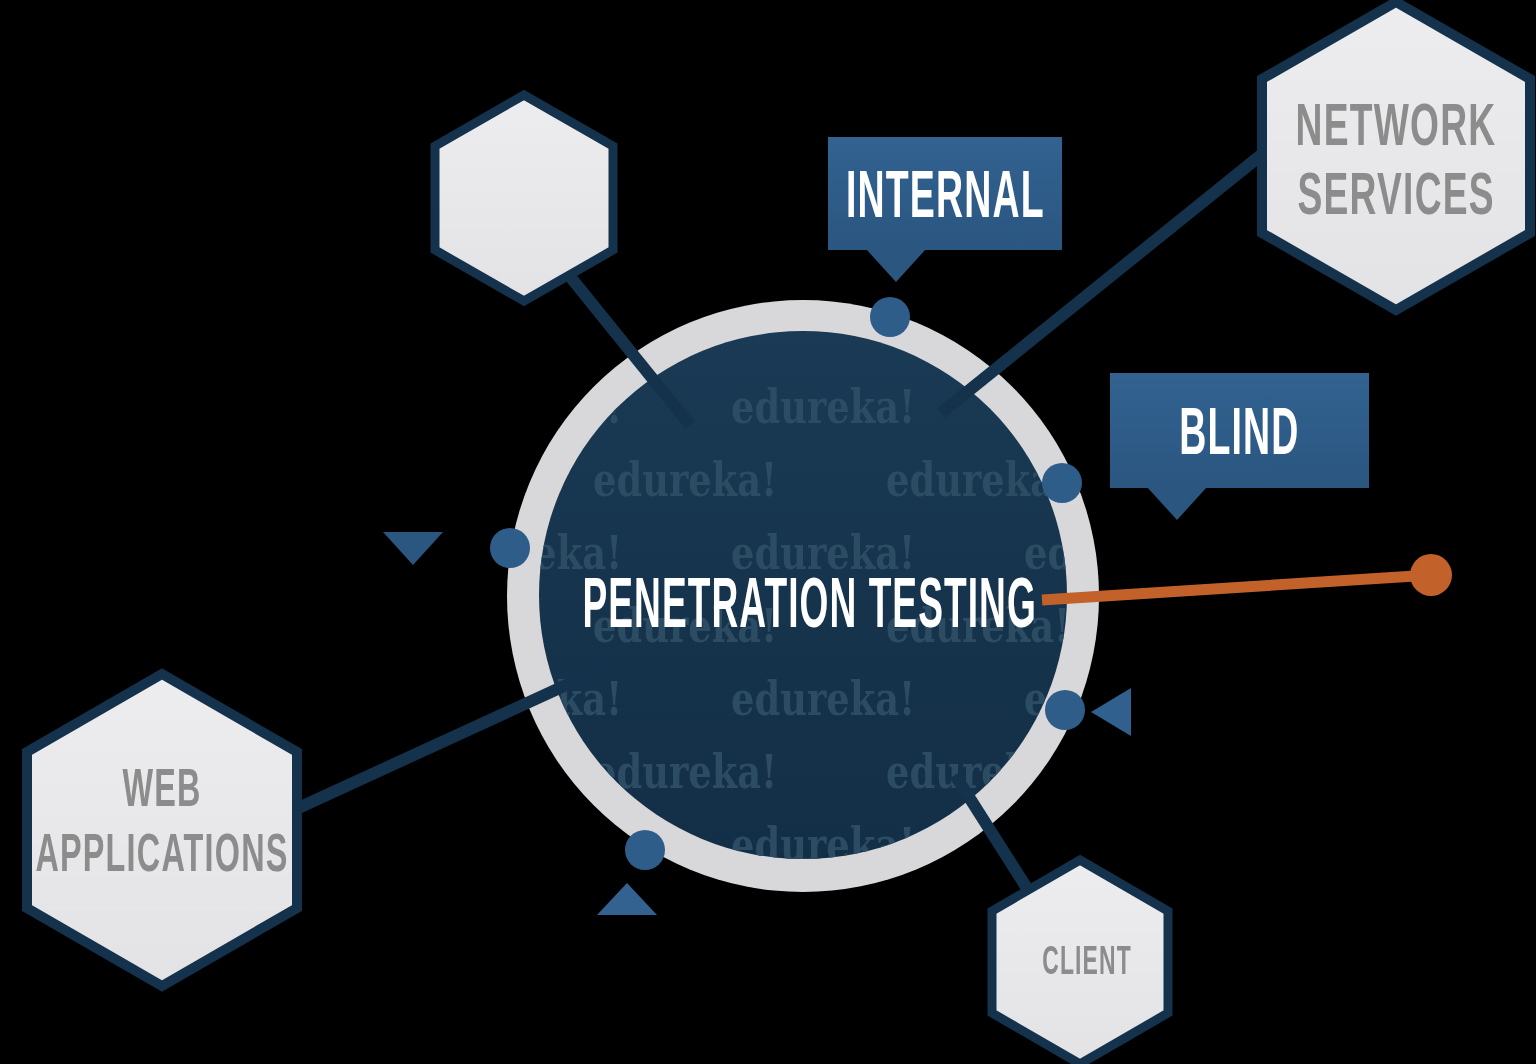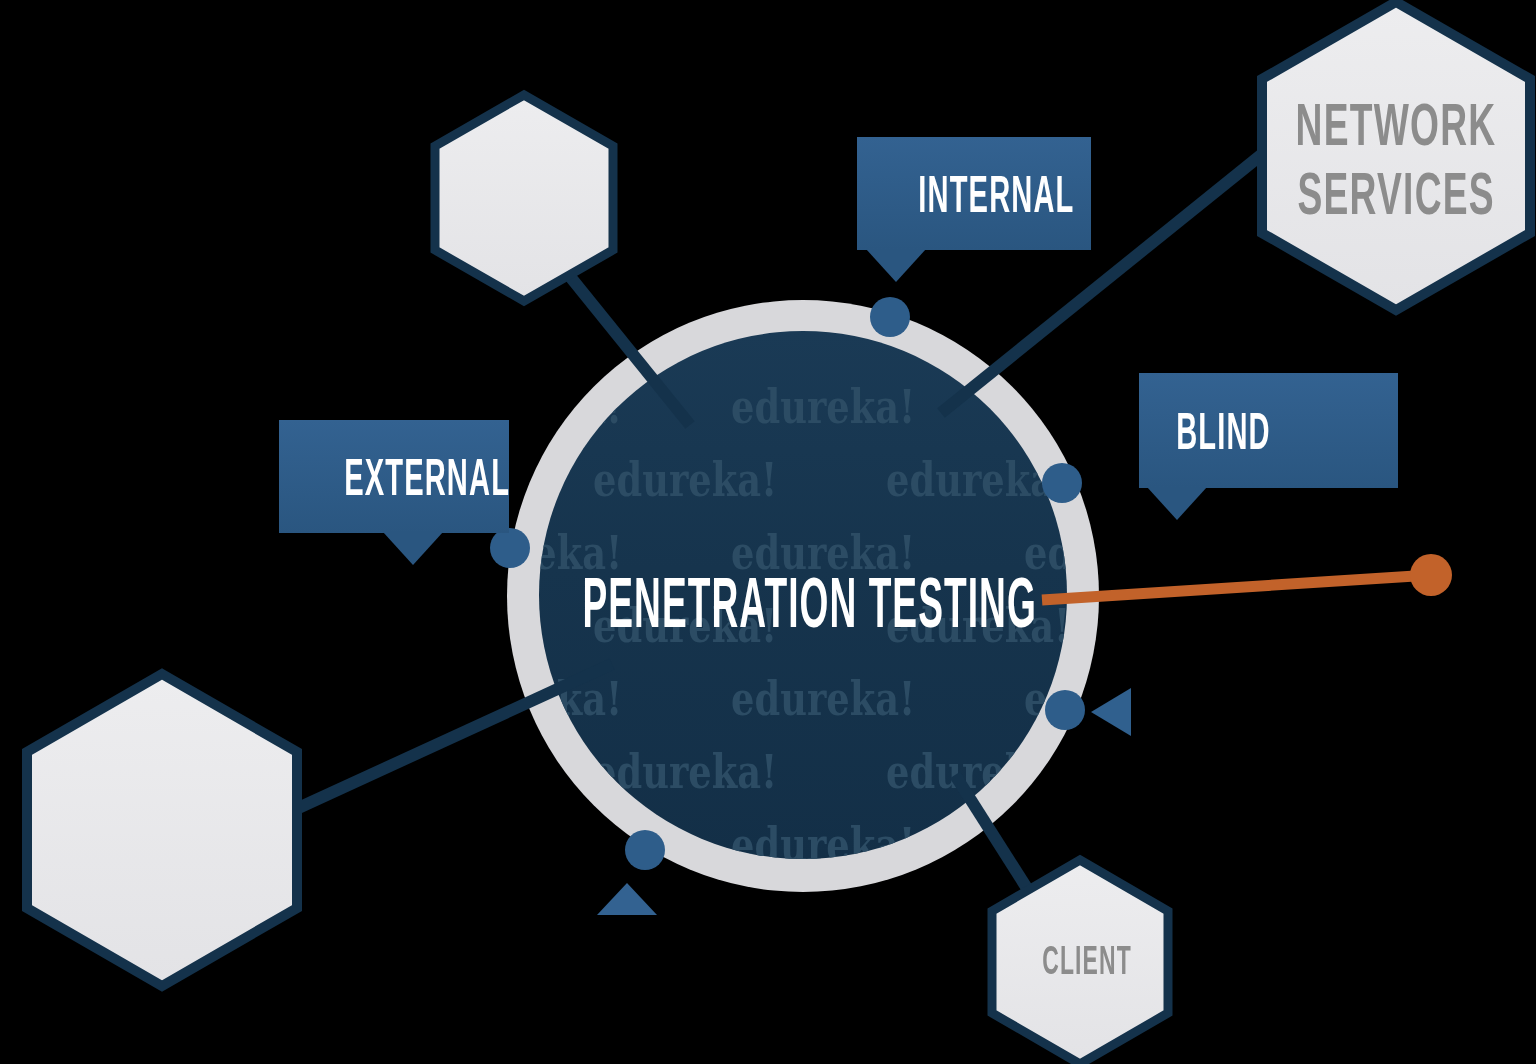--- a/index.html
+++ b/index.html
@@ -28,7 +28,7 @@
             justify-content:center;color:#8c8c8c;text-align:center;}
   
   .tag{position:absolute;z-index:6;background:linear-gradient(180deg,#336291,#2a5680);
-       display:flex;align-items:center;justify-content:flex-start;color:#fff;font-size:52px;margin-left:29px;}
+       display:flex;align-items:center;justify-content:center;color:#fff;font-size:67px;}
   .tail{position:absolute;z-index:6;width:0;height:0;}
   .tail-down{border-left:30px solid transparent;border-right:30px solid transparent;
              border-top:33px solid #2a5680;}

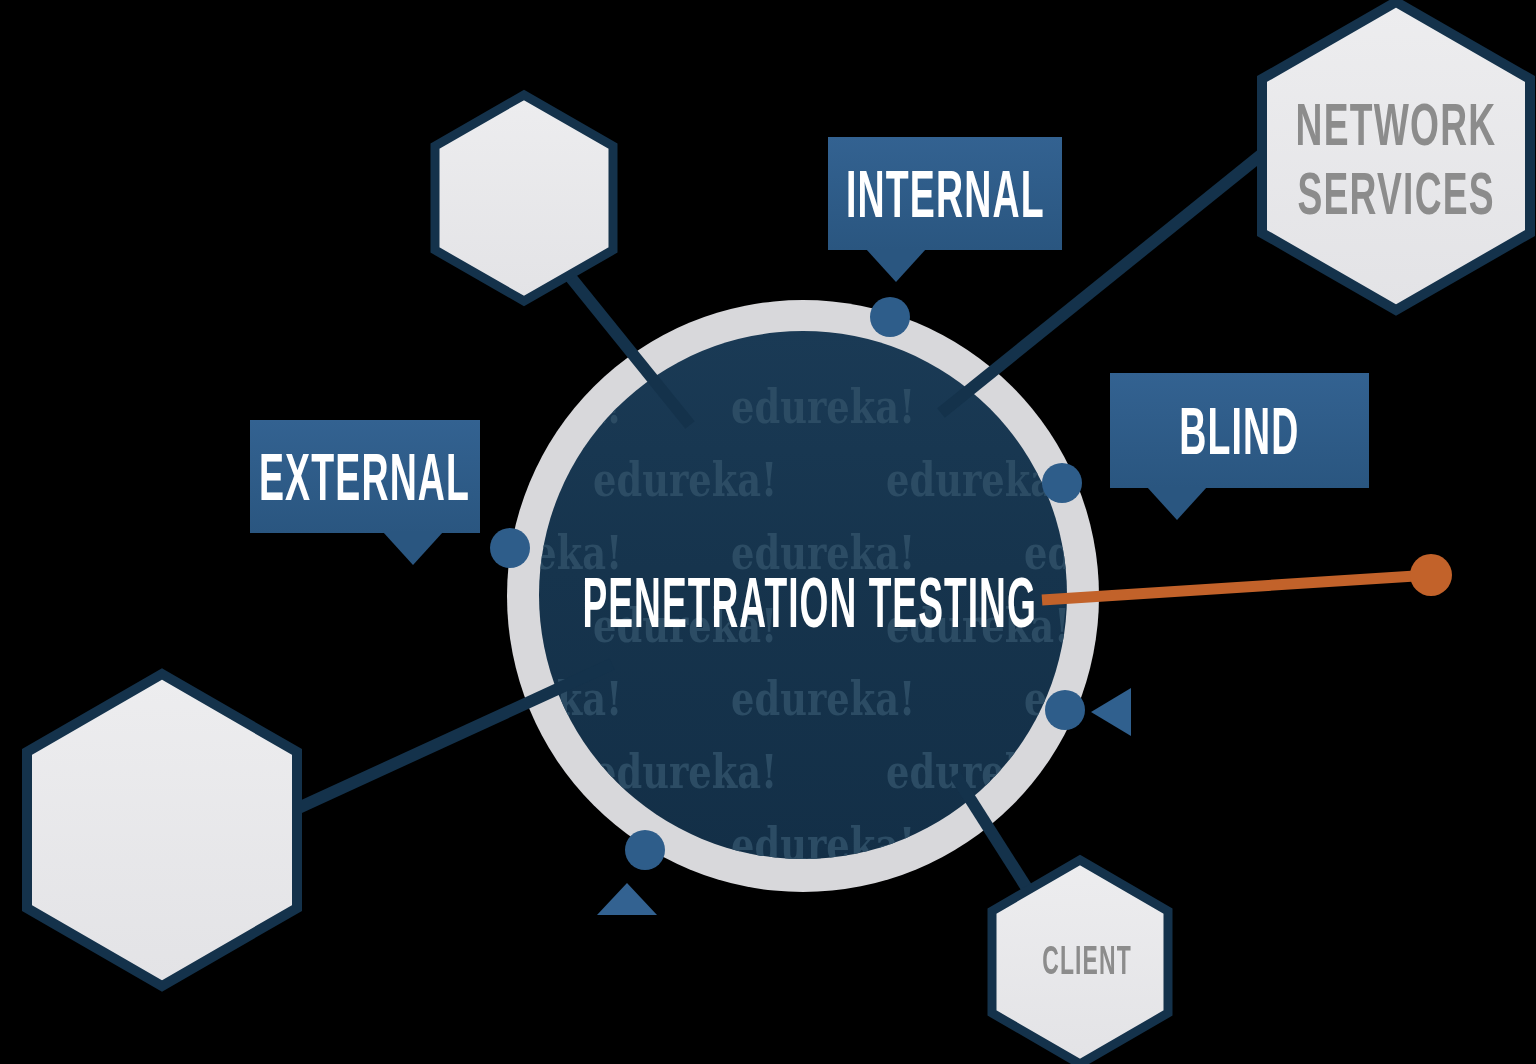--- a/index.html
+++ b/index.html
@@ -99,9 +99,6 @@
   </div>
   <div class="tail tail-down" style="left:866px;top:249px"></div>
 
-  <div class="tag" style="left:250px;top:420px;width:230px;height:113px">
-    <span class="cond">EXTERNAL</span>
-  </div>
   <div class="tail tail-down" style="left:383px;top:532px"></div>
 
   <div class="tag" style="left:1110px;top:373px;width:259px;height:115px">

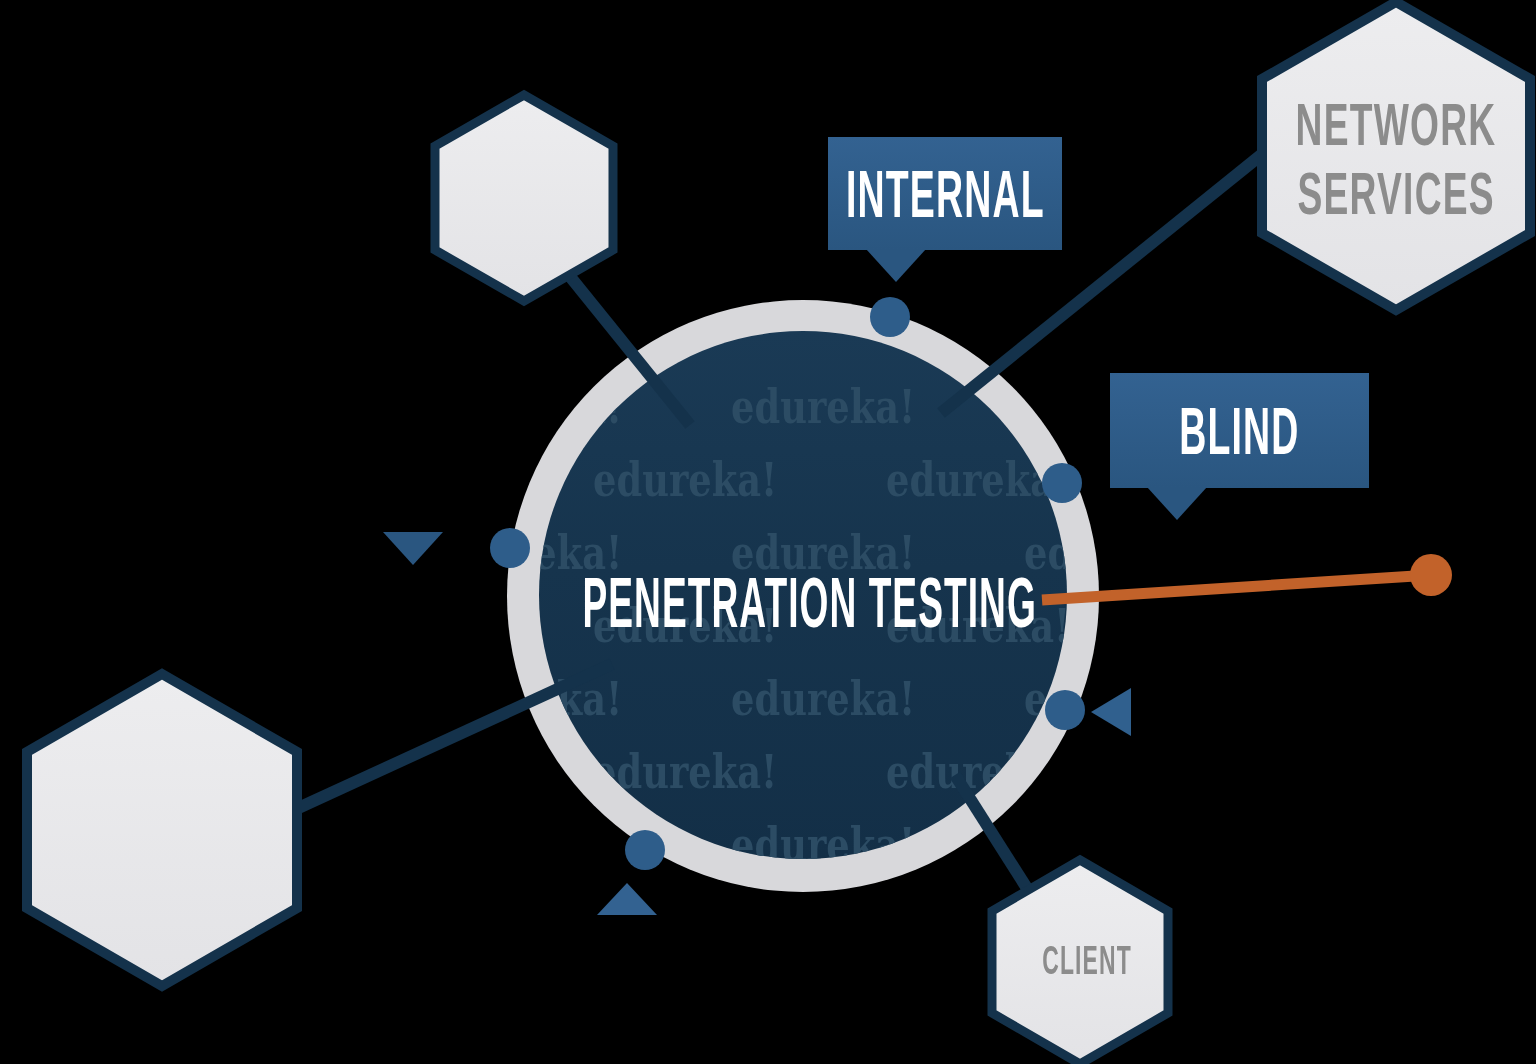--- a/index.html
+++ b/index.html
@@ -90,6 +90,10 @@
     <span class="cond" style="transform:scaleX(.62);margin-bottom:9px">NETWORK</span>
     <span class="cond" style="transform:scaleX(.62)">SERVICES</span>
   </div>
+  <div class="hexlabel" style="left:12px;top:752px;width:300px;height:134px;font-size:54px">
+    <span class="cond" style="transform:scaleX(.6);margin-bottom:11px">WEB</span>
+    <span class="cond" style="transform:scaleX(.6)">APPLICATIONS</span>
+  </div>
   <div class="hexlabel" style="left:937px;top:928px;width:300px;height:64px;font-size:41px">
     <span class="cond">CLIENT</span>
   </div>

